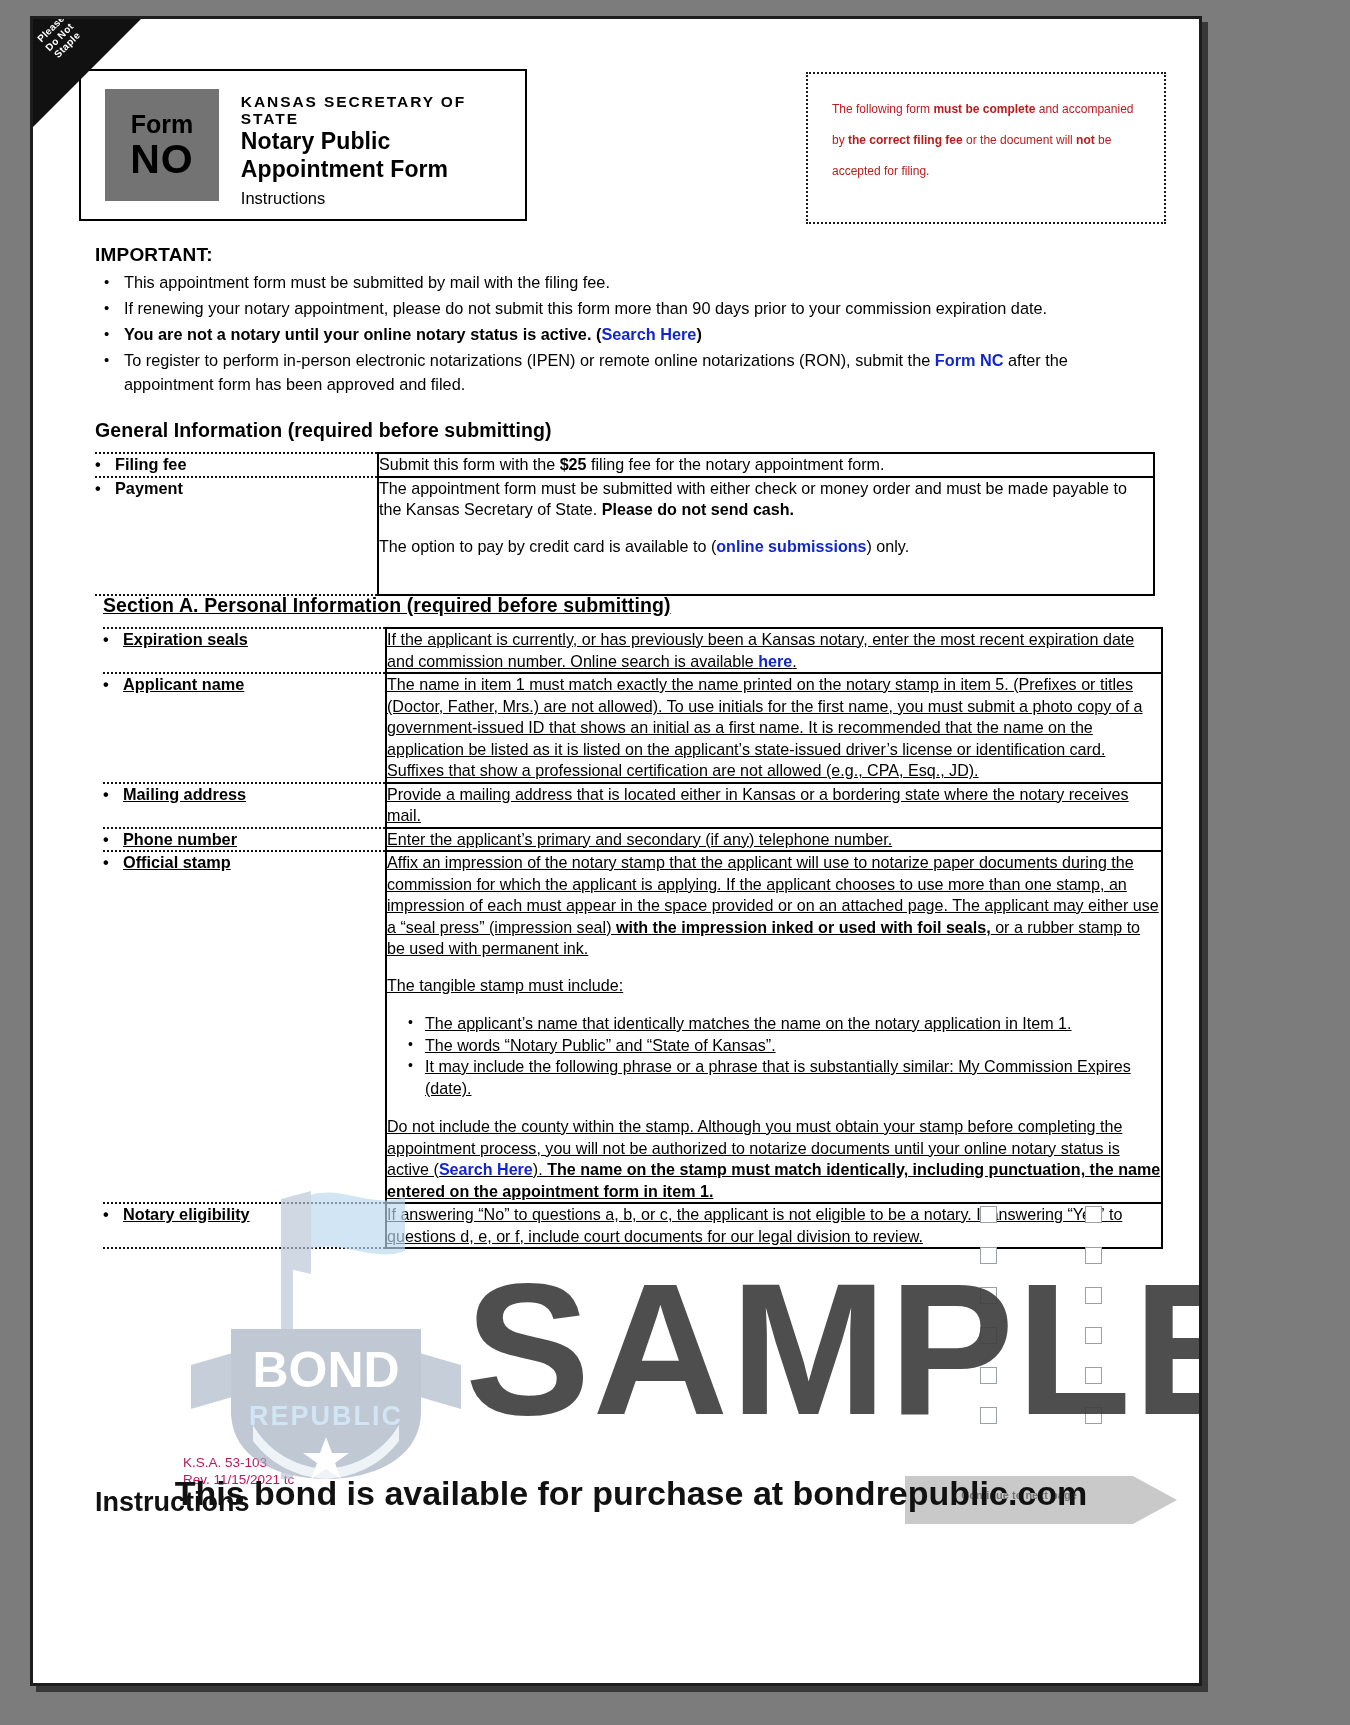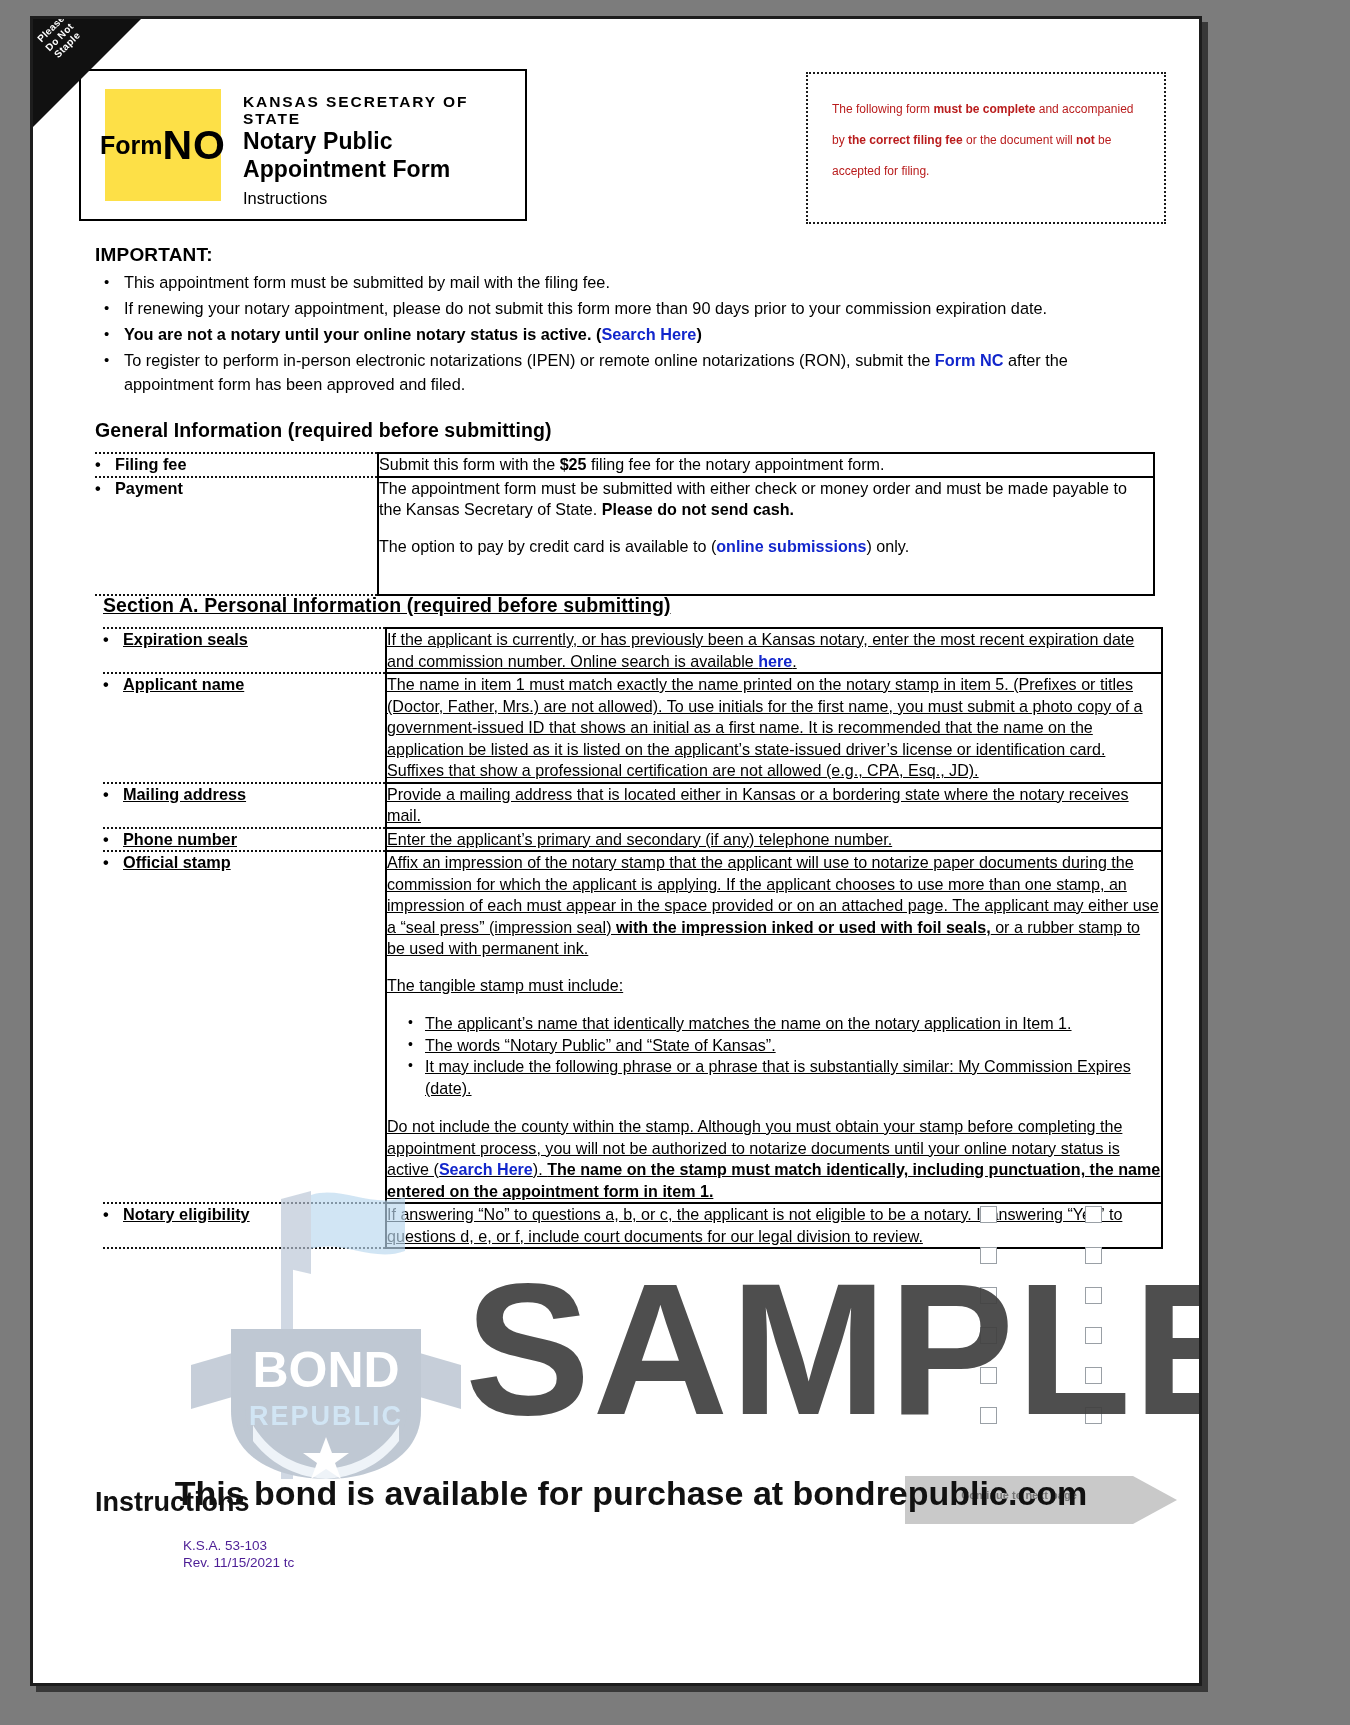--- a/index.html
+++ b/index.html
@@ -50,7 +50,7 @@
   }
   .form-chip{
     width:116px; margin:18px 0 18px 24px;
-    background:#fde047; display:flex; flex-direction:row;
+    background:#737373; display:flex; flex-direction:column;
     align-items:center; justify-content:center; color:#000;
   }
   .form-chip .f1{ font-size:25px; font-weight:bold; line-height:27px;}

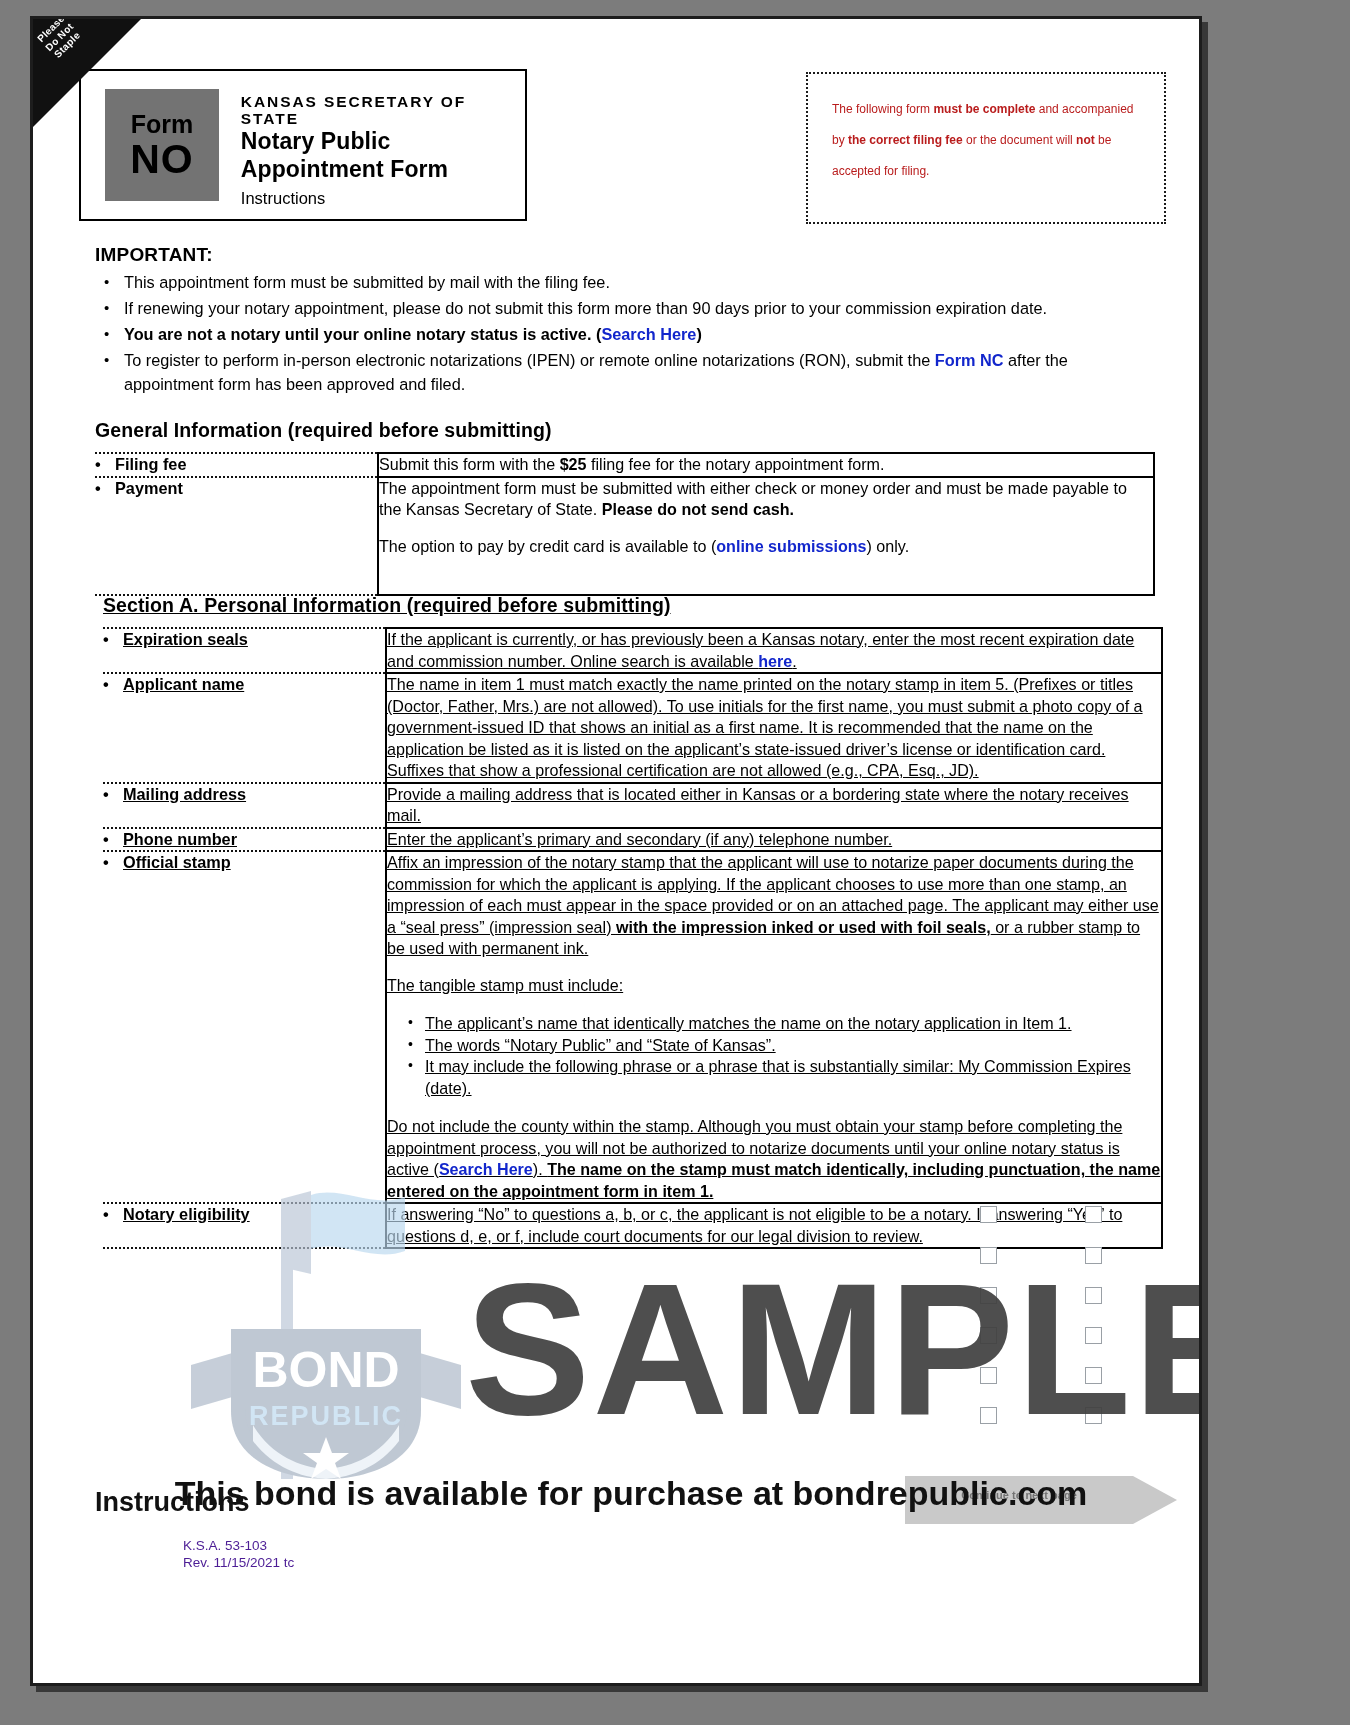--- a/index.html
+++ b/index.html
@@ -131,8 +131,8 @@
 
   
   .foot{
-    position:absolute; left:150px; top:1518px;
-    font-size:13.5px; line-height:17px; color:#4c1d95;
+    position:absolute; left:150px; top:1435px;
+    font-size:13.5px; line-height:17px; color:#be185d;
   }
   .foot-left{
     position:absolute; left:62px; top:1468px;

